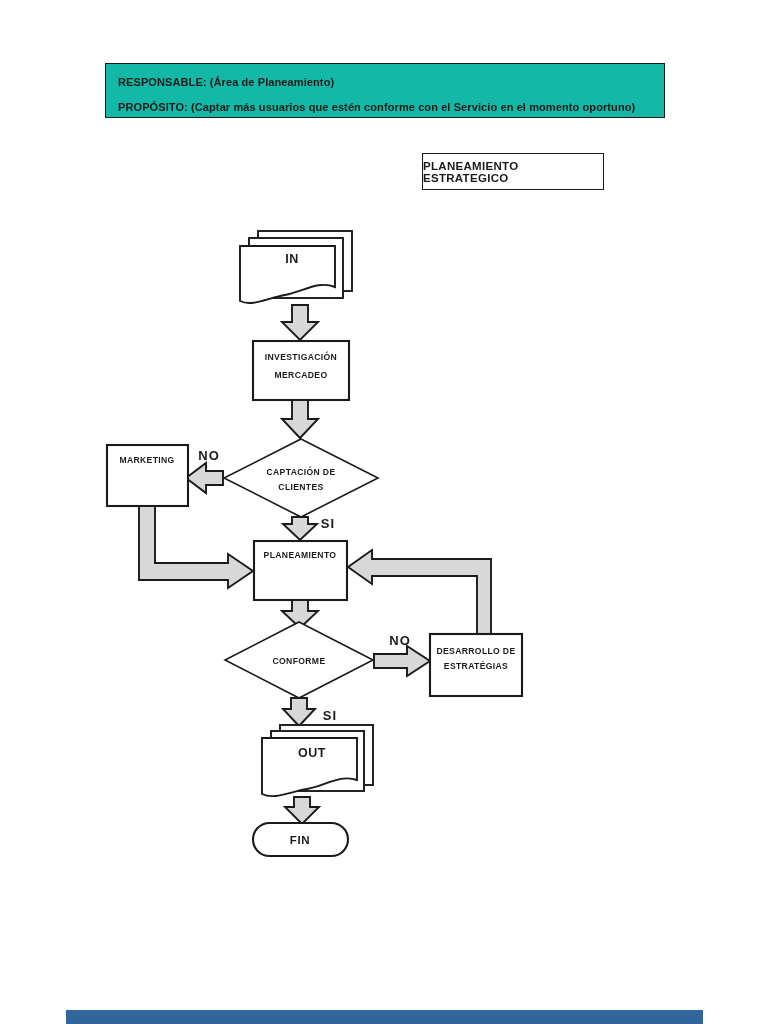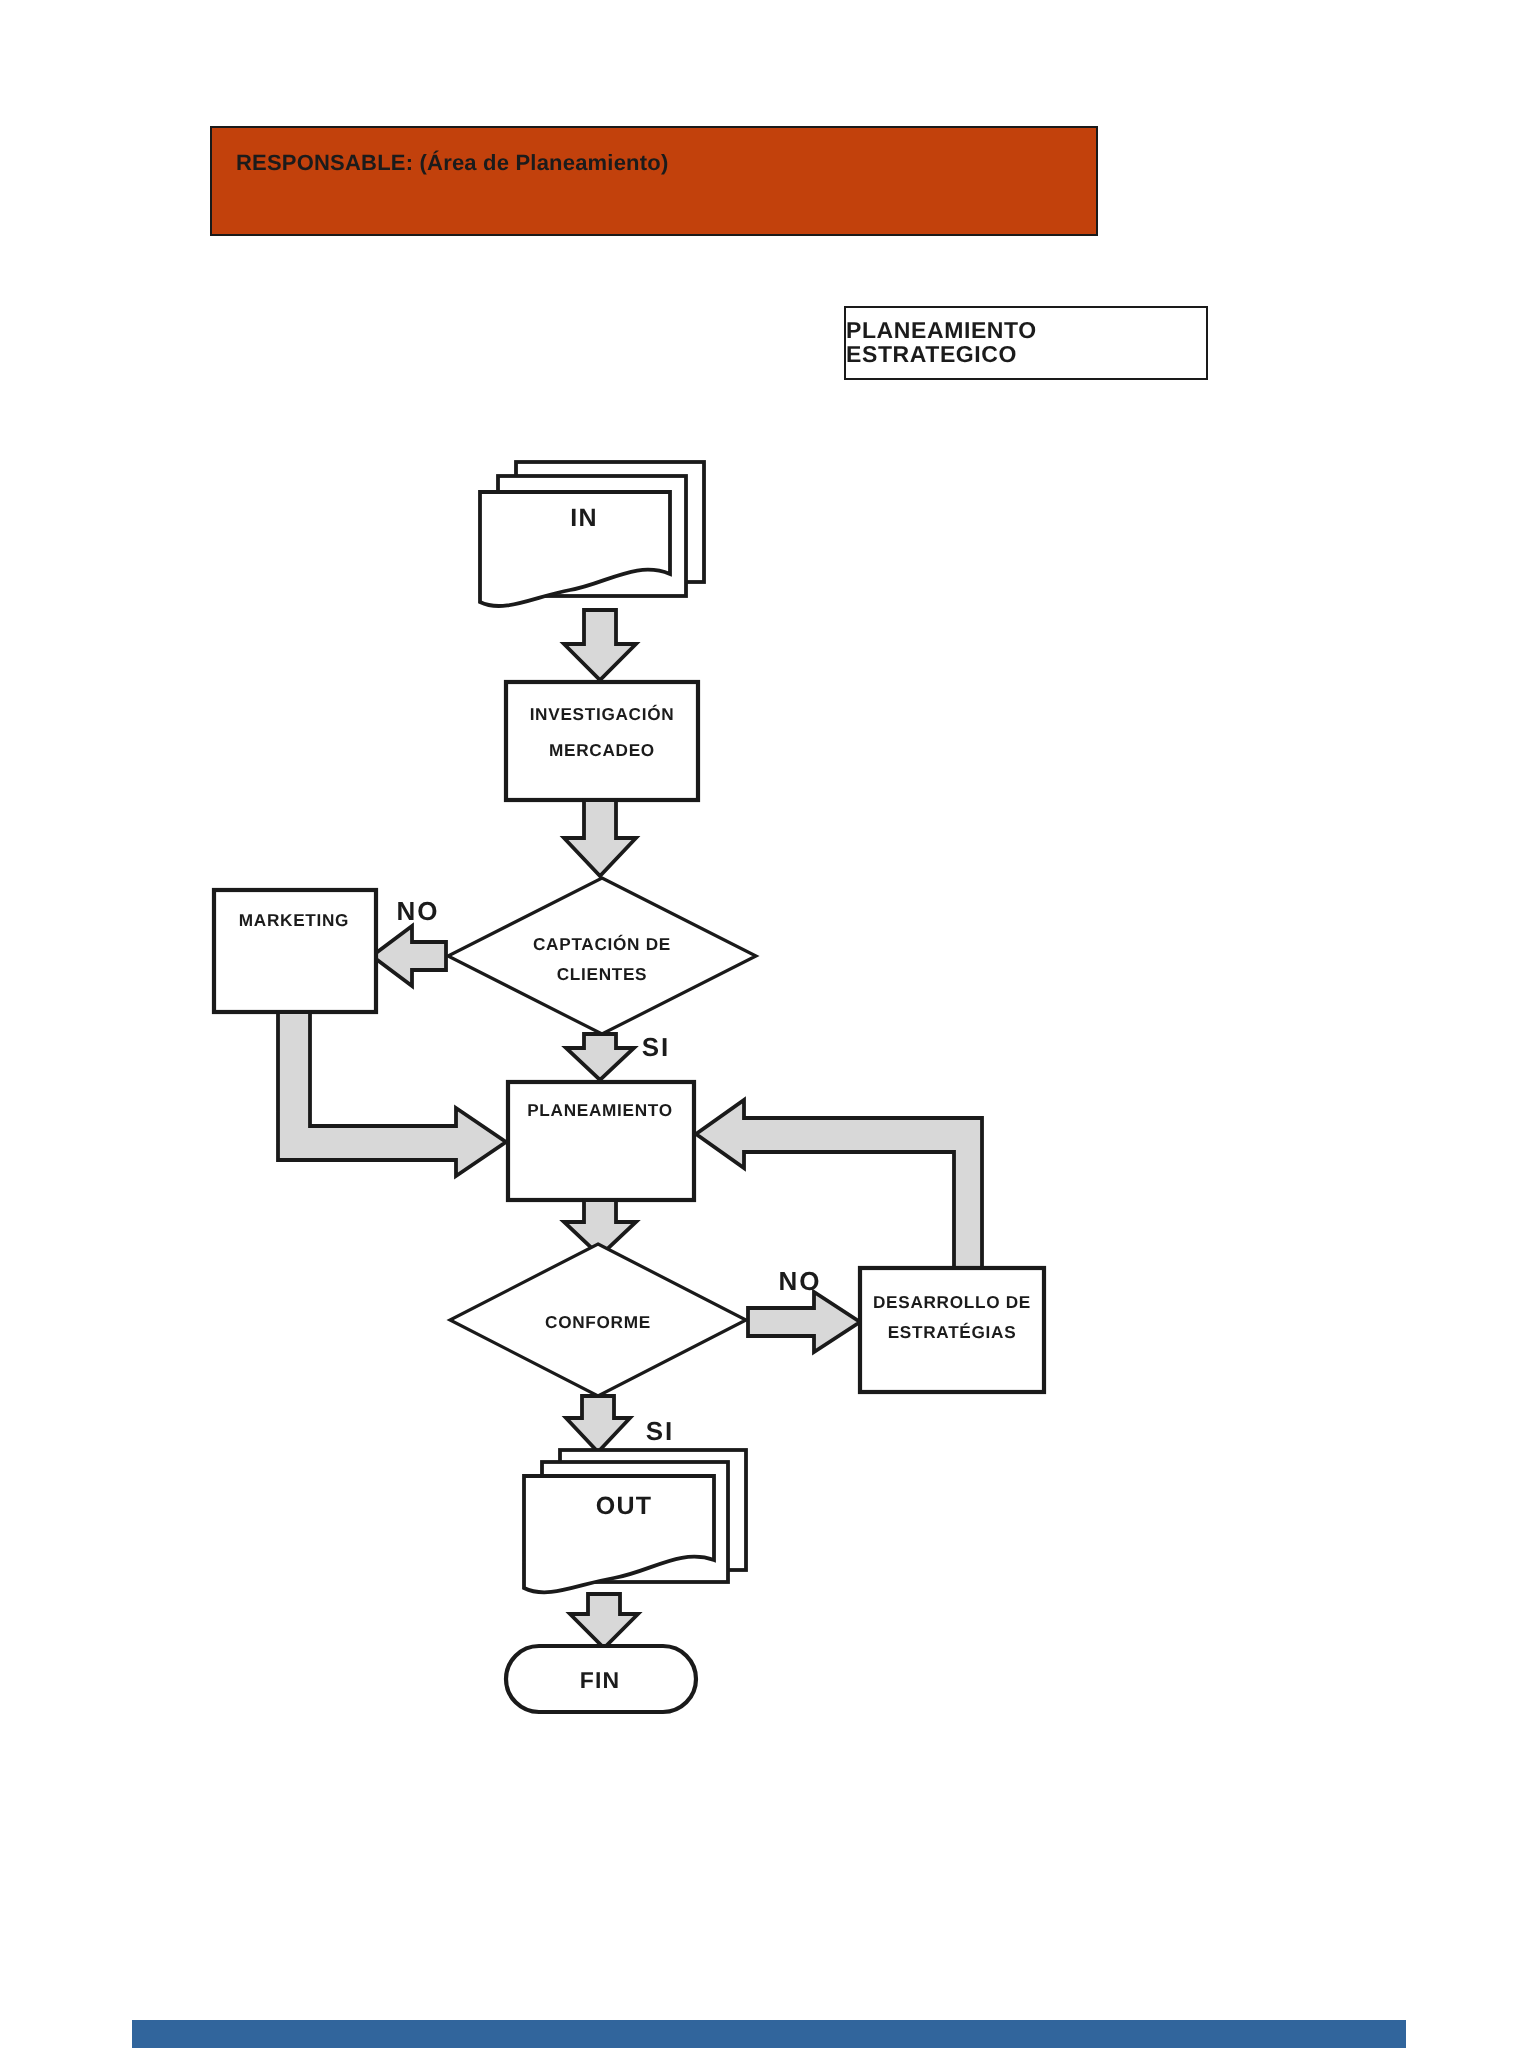--- a/index.html
+++ b/index.html
@@ -10,8 +10,8 @@
   .page{position:absolute;left:0;top:0;width:768px;height:1024px;background:#ffffff;}
 
   .header-box{
-    position:absolute;left:105px;top:63px;width:444px;height:55px;
-    border:1.6px solid #1a1a1a;background:#c2410c;box-sizing:border-box;
+    position:absolute;left:105px;top:63px;width:560px;height:55px;
+    border:1.6px solid #1a1a1a;background:#14b8a6;box-sizing:border-box;
     padding:6px 12px 12px 12px;
   }
   .header-line{font-size:11px;line-height:25px;white-space:nowrap;letter-spacing:.1px;}

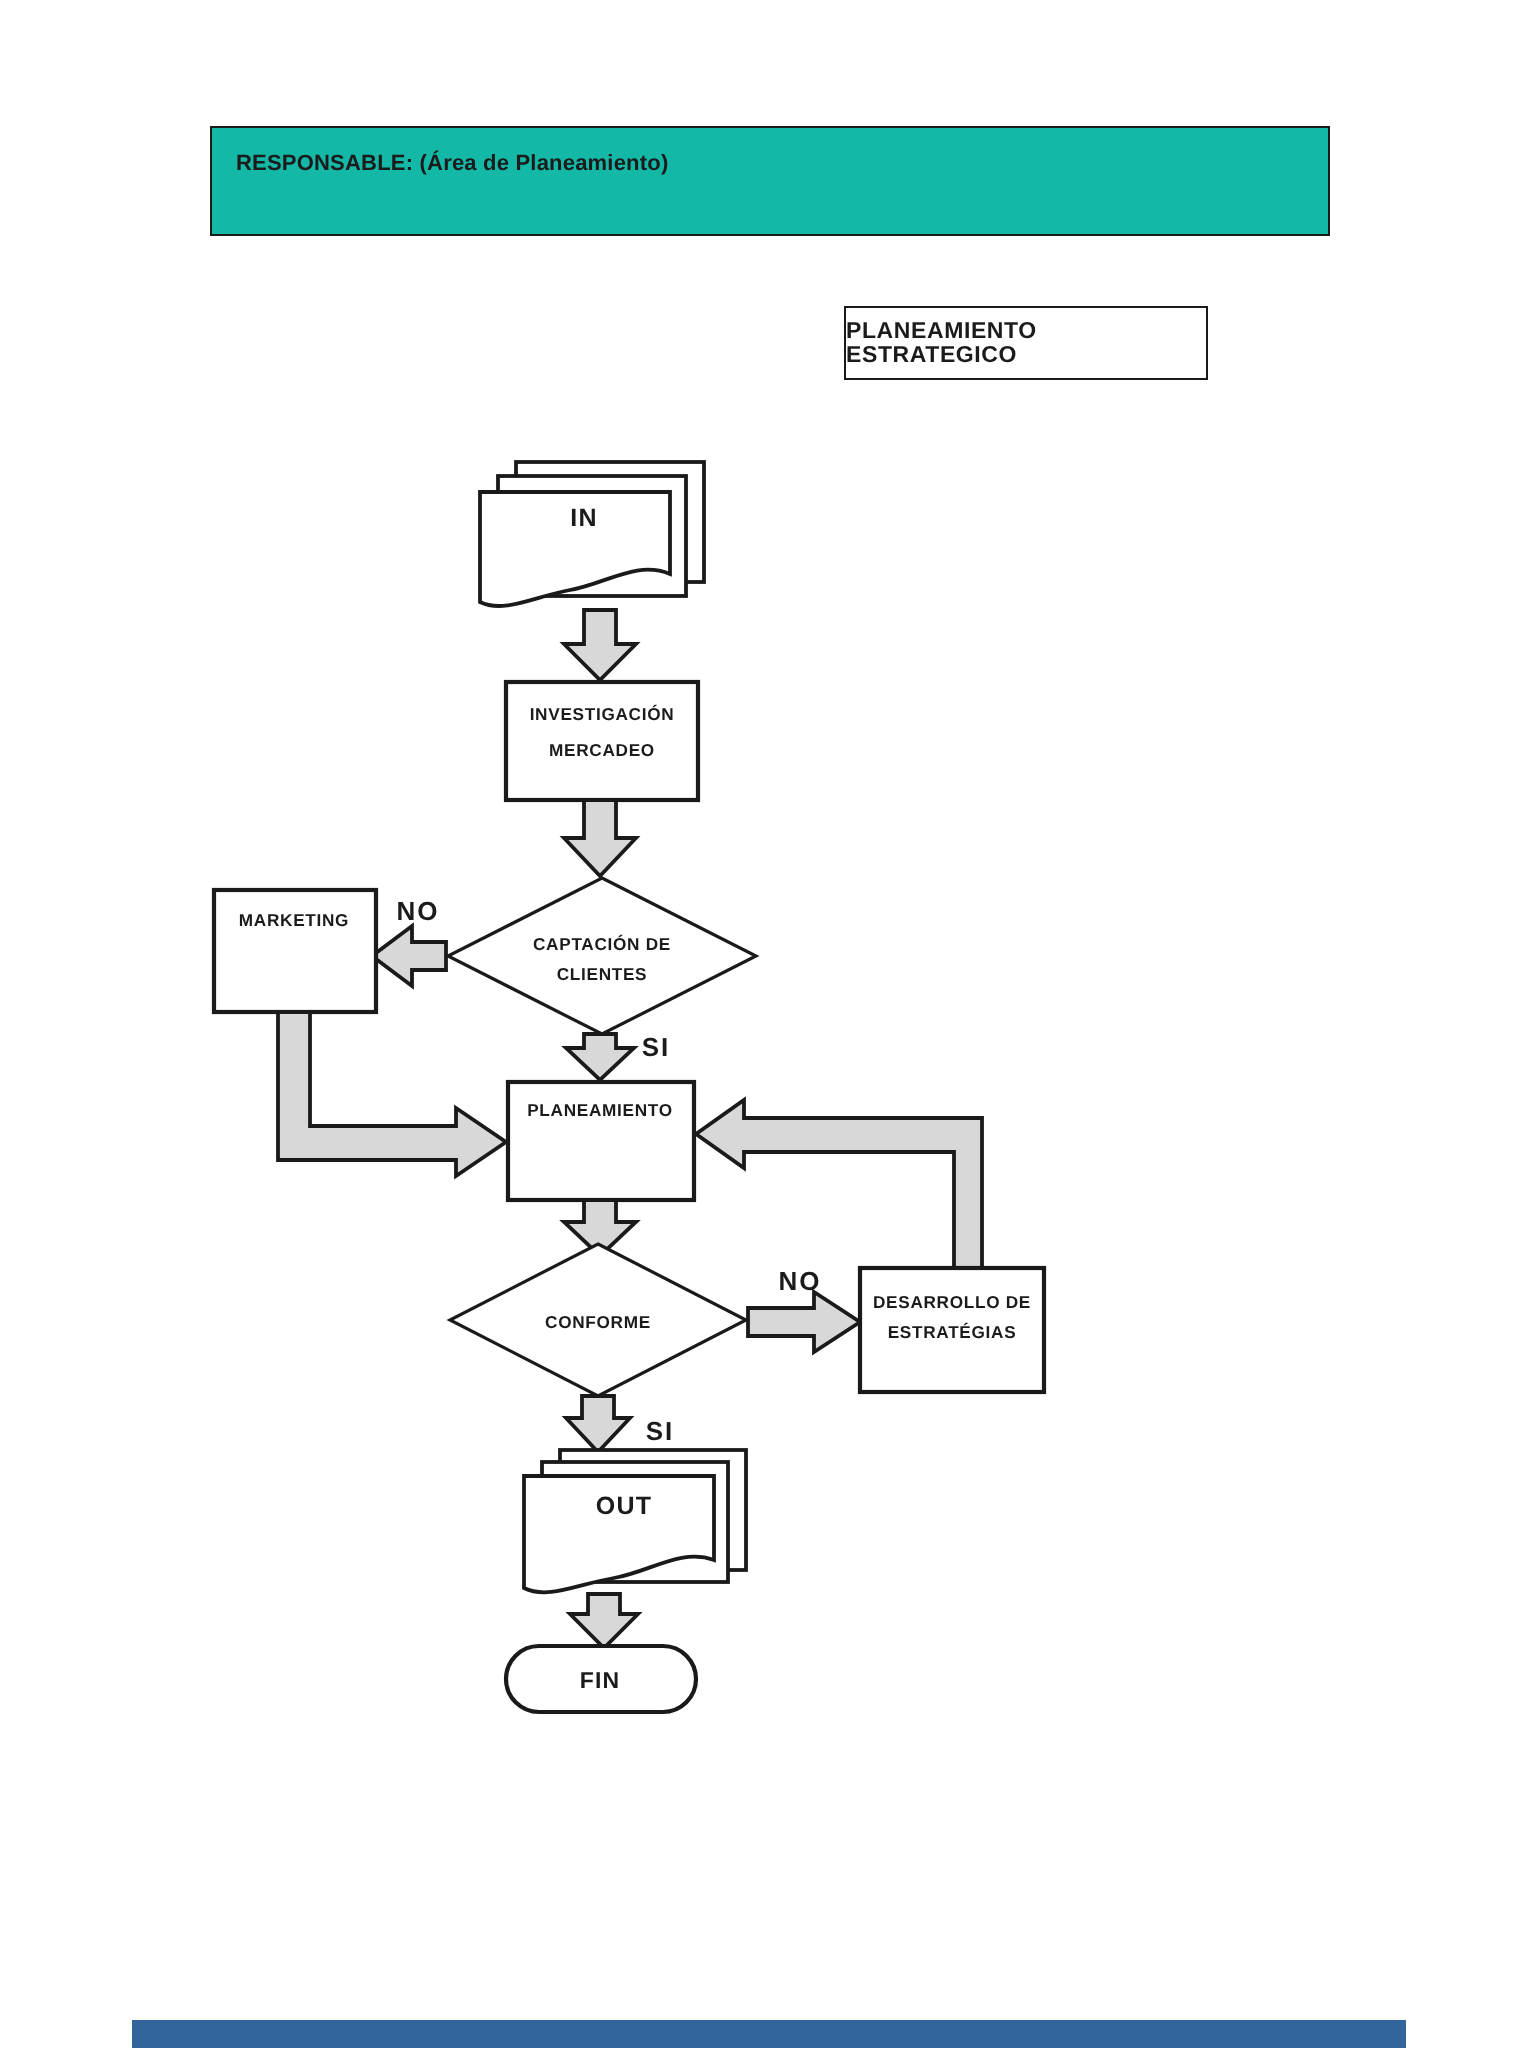--- a/index.html
+++ b/index.html
@@ -50,6 +50,7 @@
 
   <div class="header-box">
     <div class="header-line"><span class="hdr-label">RESPONSABLE</span><span class="hdr-value">: (Área de Planeamiento)</span></div>
+    <div class="header-line"><span class="hdr-label">PROPÓSITO</span><span class="hdr-value">: (Captar más usuarios que estén conforme con el Servicio en el momento oportuno)</span></div>
   </div>
 
   <div class="title-box">

